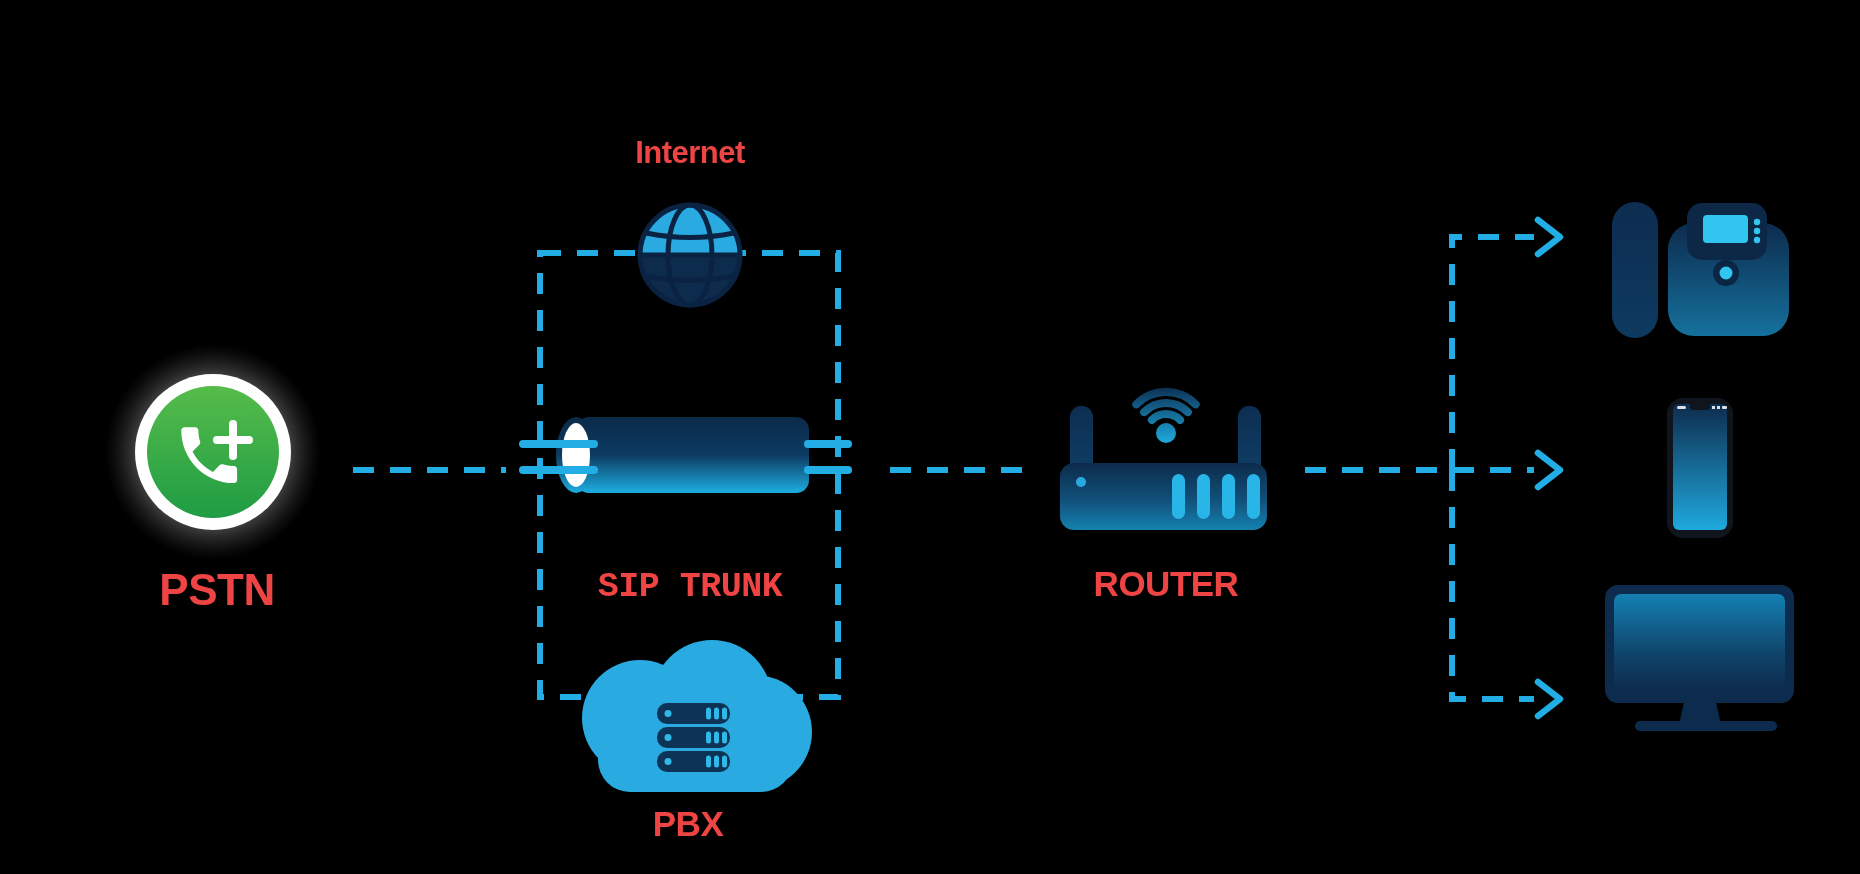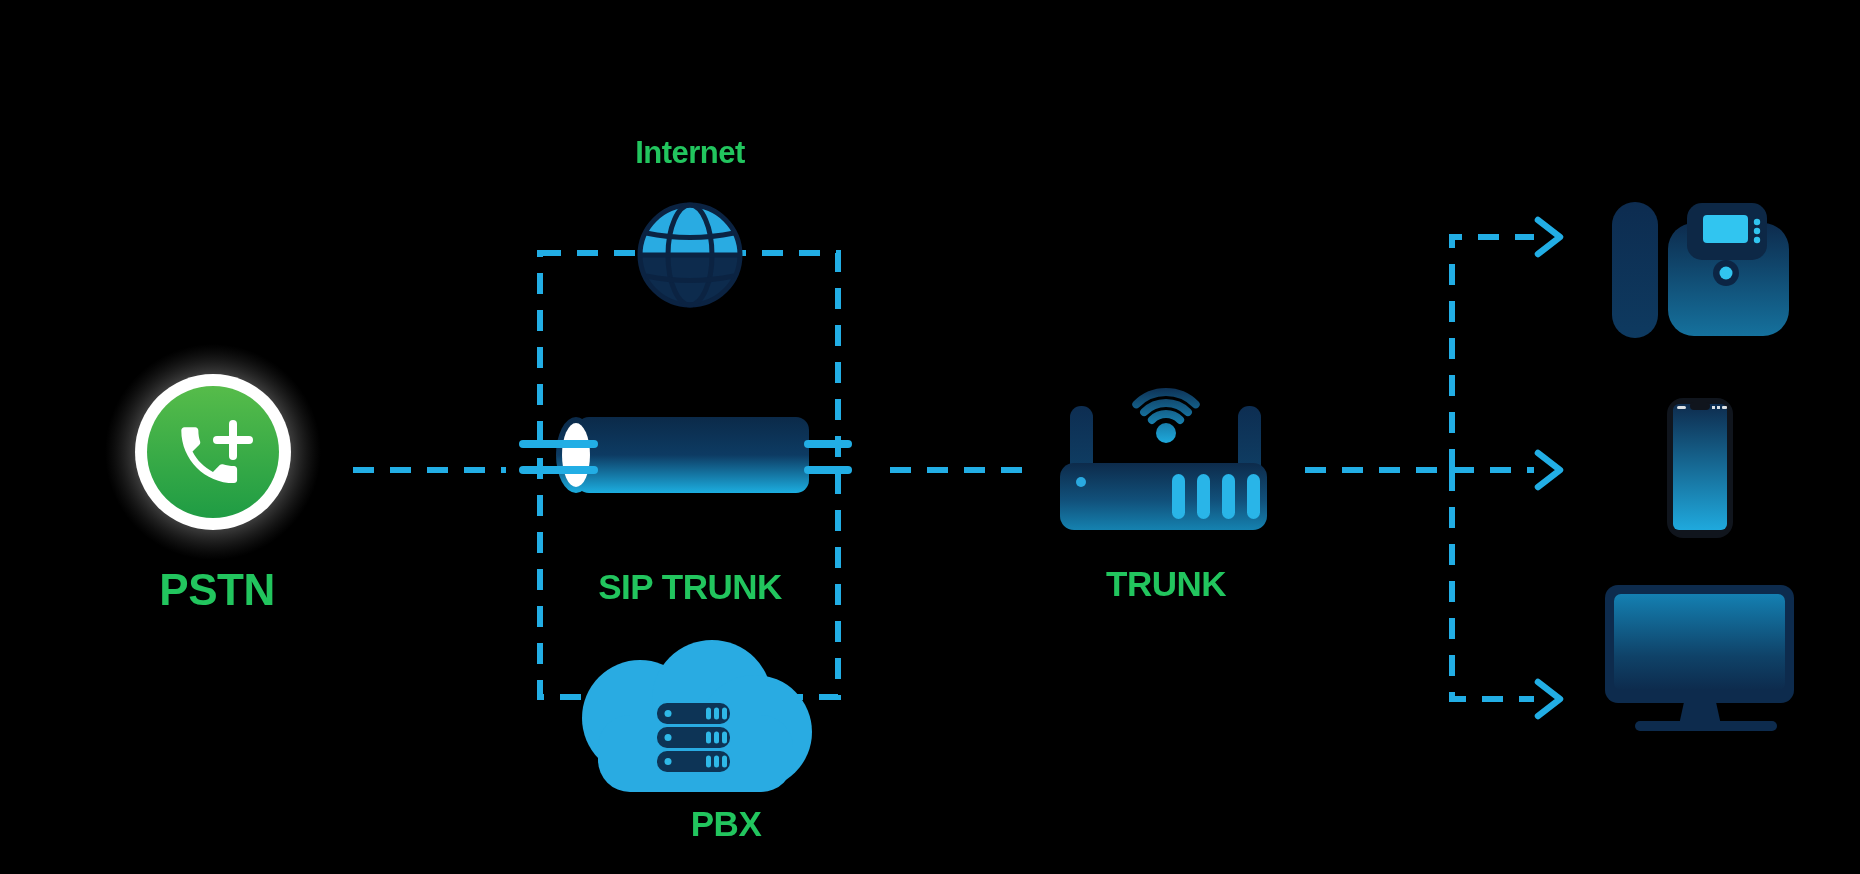--- a/index.html
+++ b/index.html
@@ -6,7 +6,7 @@
   #canvas{position:relative;width:1860px;height:874px;background:#000;overflow:hidden;
           font-family:"Liberation Sans",sans-serif;}
   #scene{position:absolute;left:0;top:0;}
-  .label{position:absolute;font-weight:bold;color:#22c55e;text-align:center;
+  .label{position:absolute;font-weight:bold;color:#ef4444;text-align:center;
          letter-spacing:-0.5px;line-height:1.1;user-select:none;}
   .lbl-internet{left:565px;top:136px;width:250px;font-size:31px;}
   .lbl-pstn{left:92px;top:566px;width:250px;font-size:44px;}

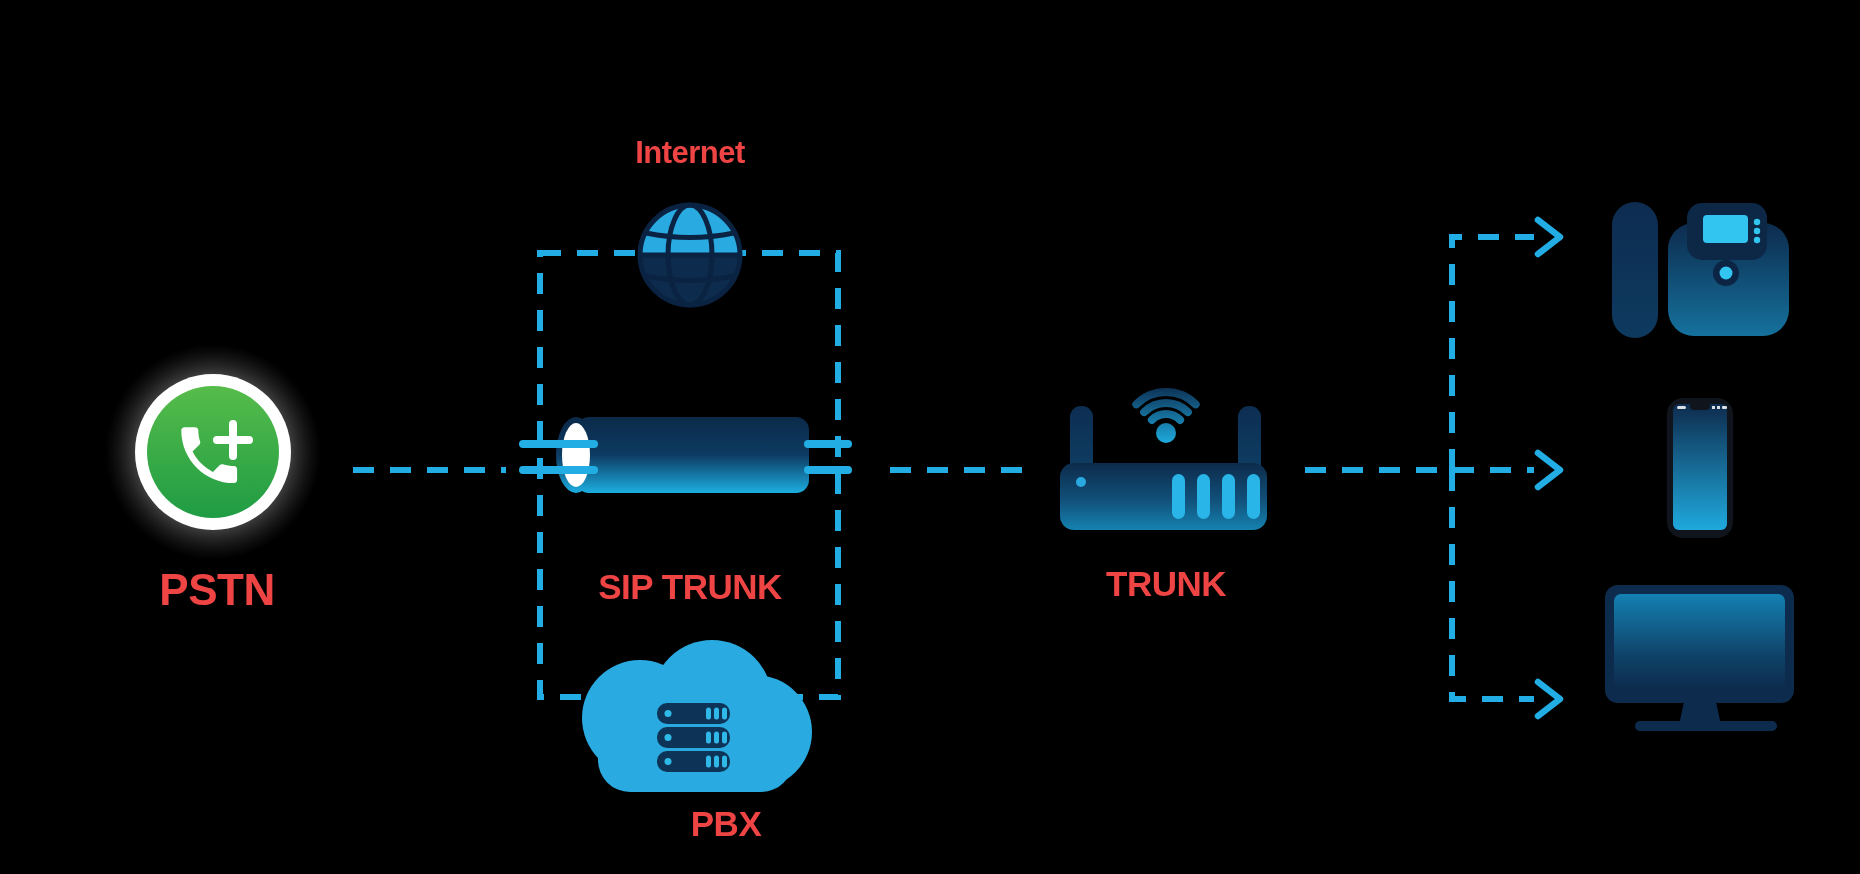--- a/index.html
+++ b/index.html
@@ -10,7 +10,7 @@
          letter-spacing:-0.5px;line-height:1.1;user-select:none;}
   .lbl-internet{left:565px;top:136px;width:250px;font-size:31px;}
   .lbl-pstn{left:92px;top:566px;width:250px;font-size:44px;}
-  .lbl-siptrunk{left:540px;top:568px;width:300px;font-size:35px;}
+  .lbl-siptrunk{left:540px;top:568px;width:300px;font-size:35px;font-family:Liberation Mono, monospace;}
   .lbl-router{left:1016px;top:565px;width:300px;font-size:35px;}
   .lbl-pbx{left:601px;top:805px;width:250px;font-size:35px;}
   .dashline{fill:none;stroke:#22AEE5;stroke-width:6;stroke-dasharray:21 16;}

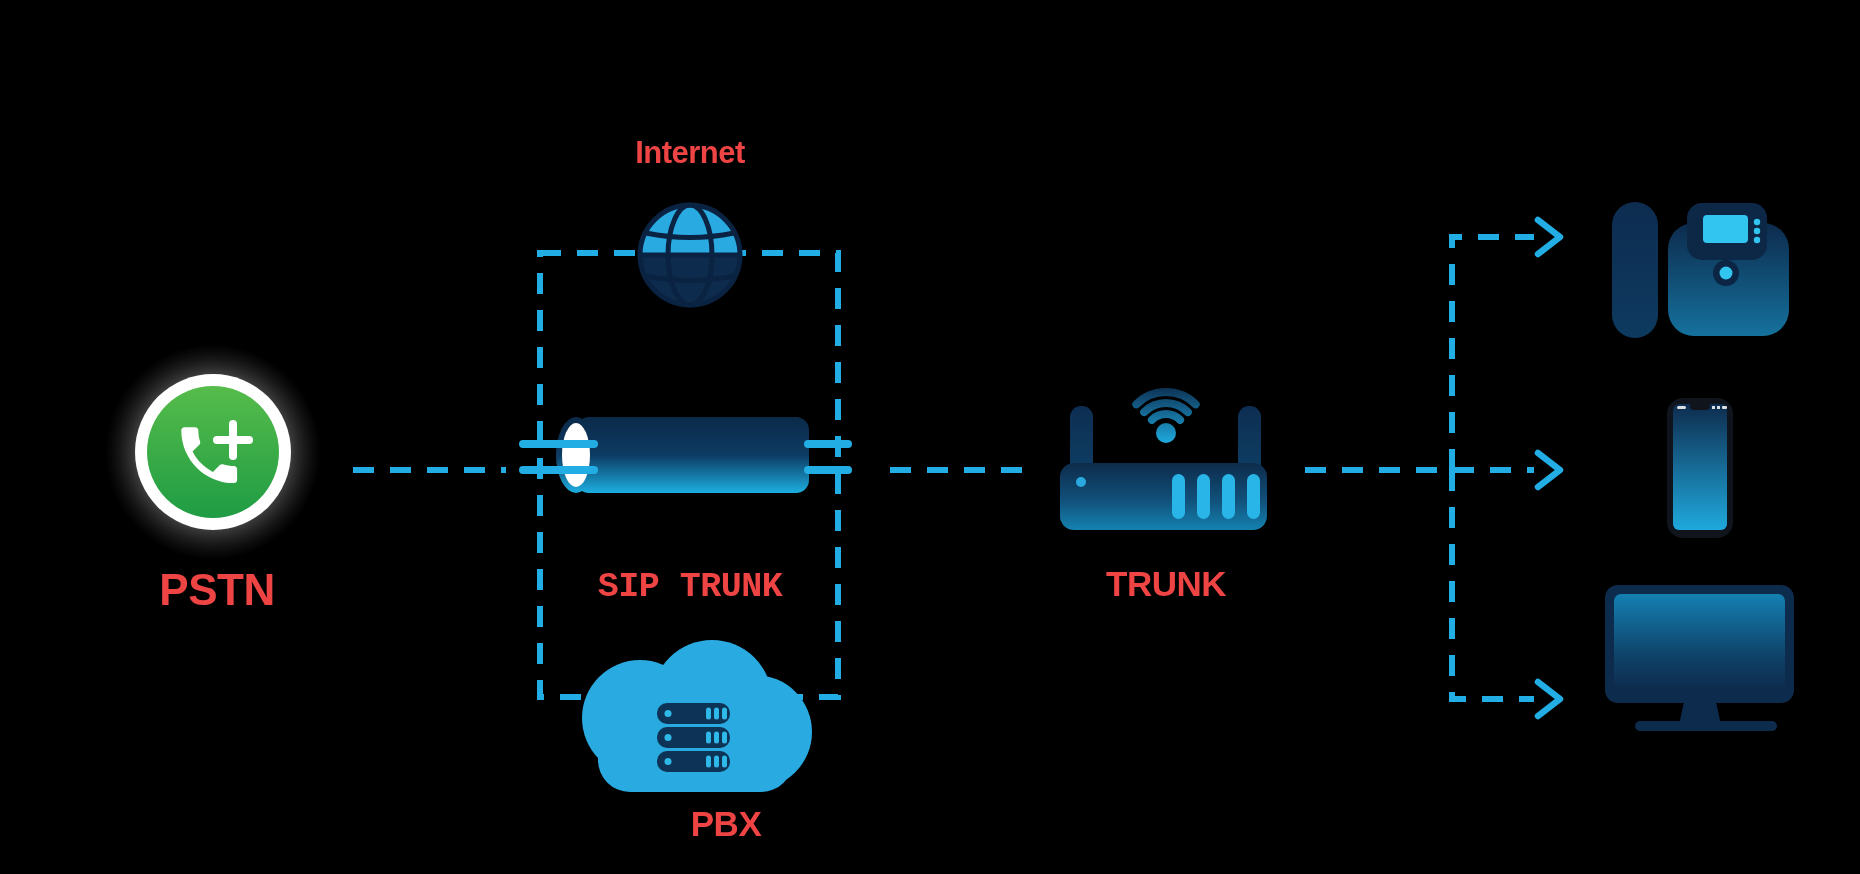--- a/index.html
+++ b/index.html
@@ -200,7 +200,7 @@
 <div class="label lbl-internet">Internet</div>
 <div class="label lbl-pstn">PSTN</div>
 <div class="label lbl-siptrunk">SIP TRUNK</div>
-<div class="label lbl-router">TRUNK</div>
+<div class="label lbl-router">ROUTER</div>
 <div class="label lbl-pbx">PBX</div>
 
 </div>

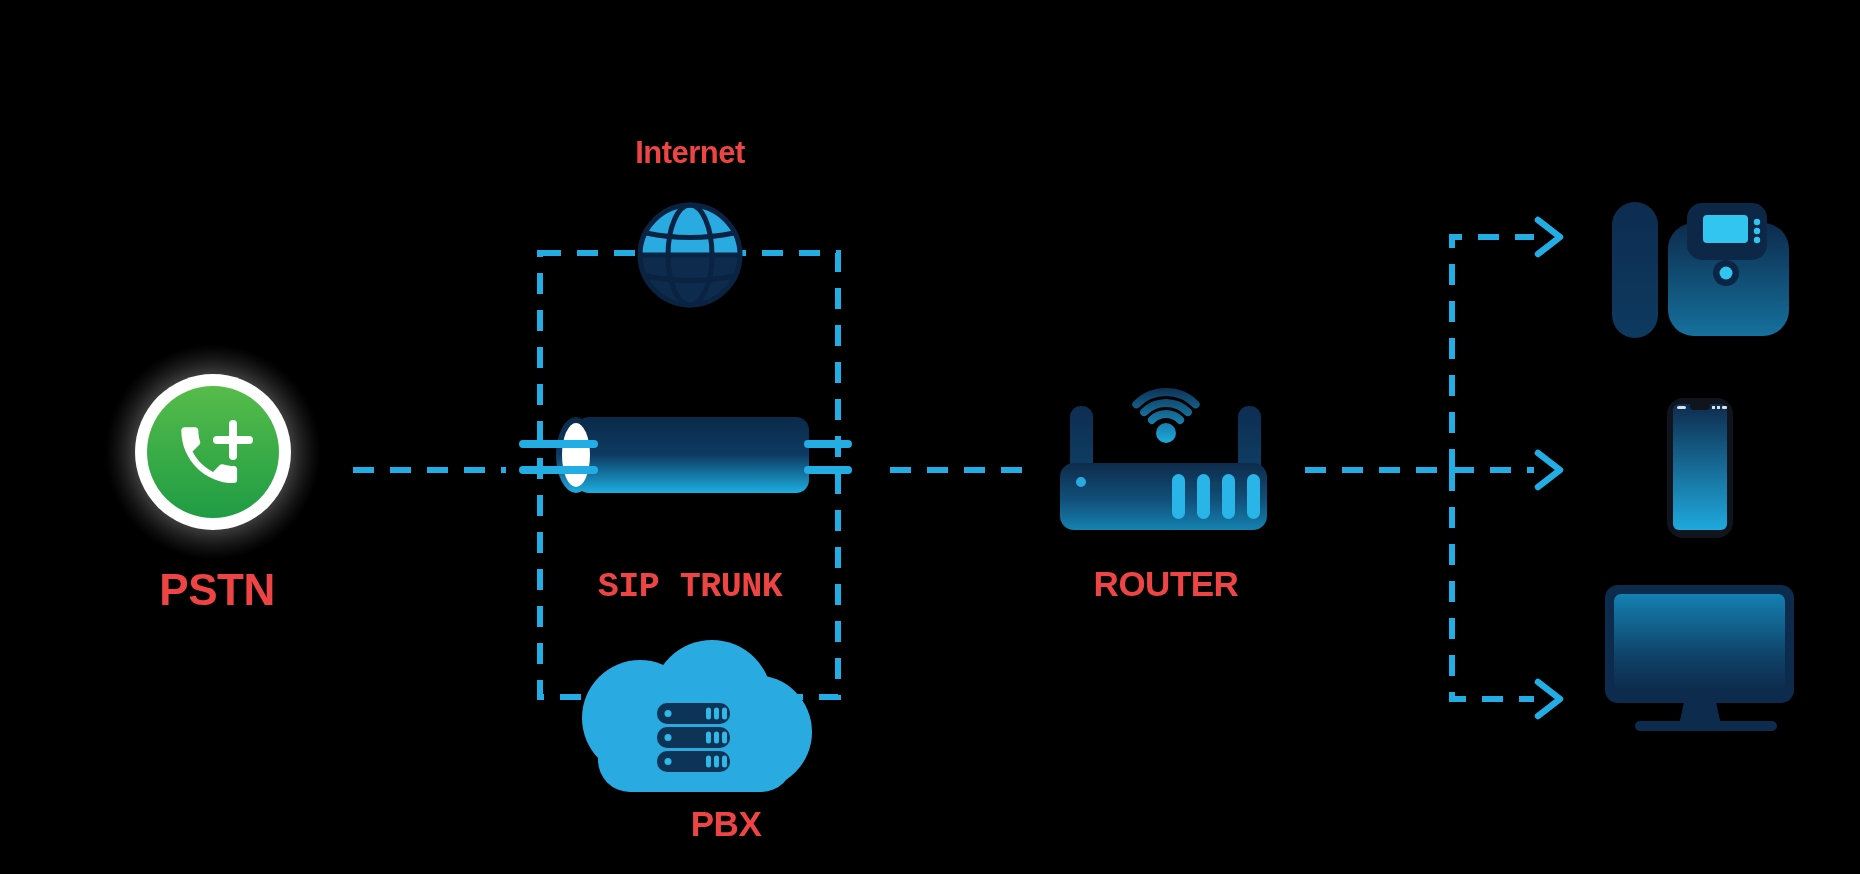--- a/index.html
+++ b/index.html
@@ -12,7 +12,7 @@
   .lbl-pstn{left:92px;top:566px;width:250px;font-size:44px;}
   .lbl-siptrunk{left:540px;top:568px;width:300px;font-size:35px;font-family:Liberation Mono, monospace;}
   .lbl-router{left:1016px;top:565px;width:300px;font-size:35px;}
-  .lbl-pbx{left:601px;top:805px;width:250px;font-size:35px;}
+  .lbl-pbx{left:563px;top:805px;width:250px;font-size:35px;}
   .dashline{fill:none;stroke:#22AEE5;stroke-width:6;stroke-dasharray:21 16;}
   .arrowhead{fill:none;stroke:#22AEE5;stroke-width:6.5;stroke-linecap:round;stroke-linejoin:round;}
   .cable{stroke:#22AEE5;stroke-width:8;stroke-linecap:round;}

